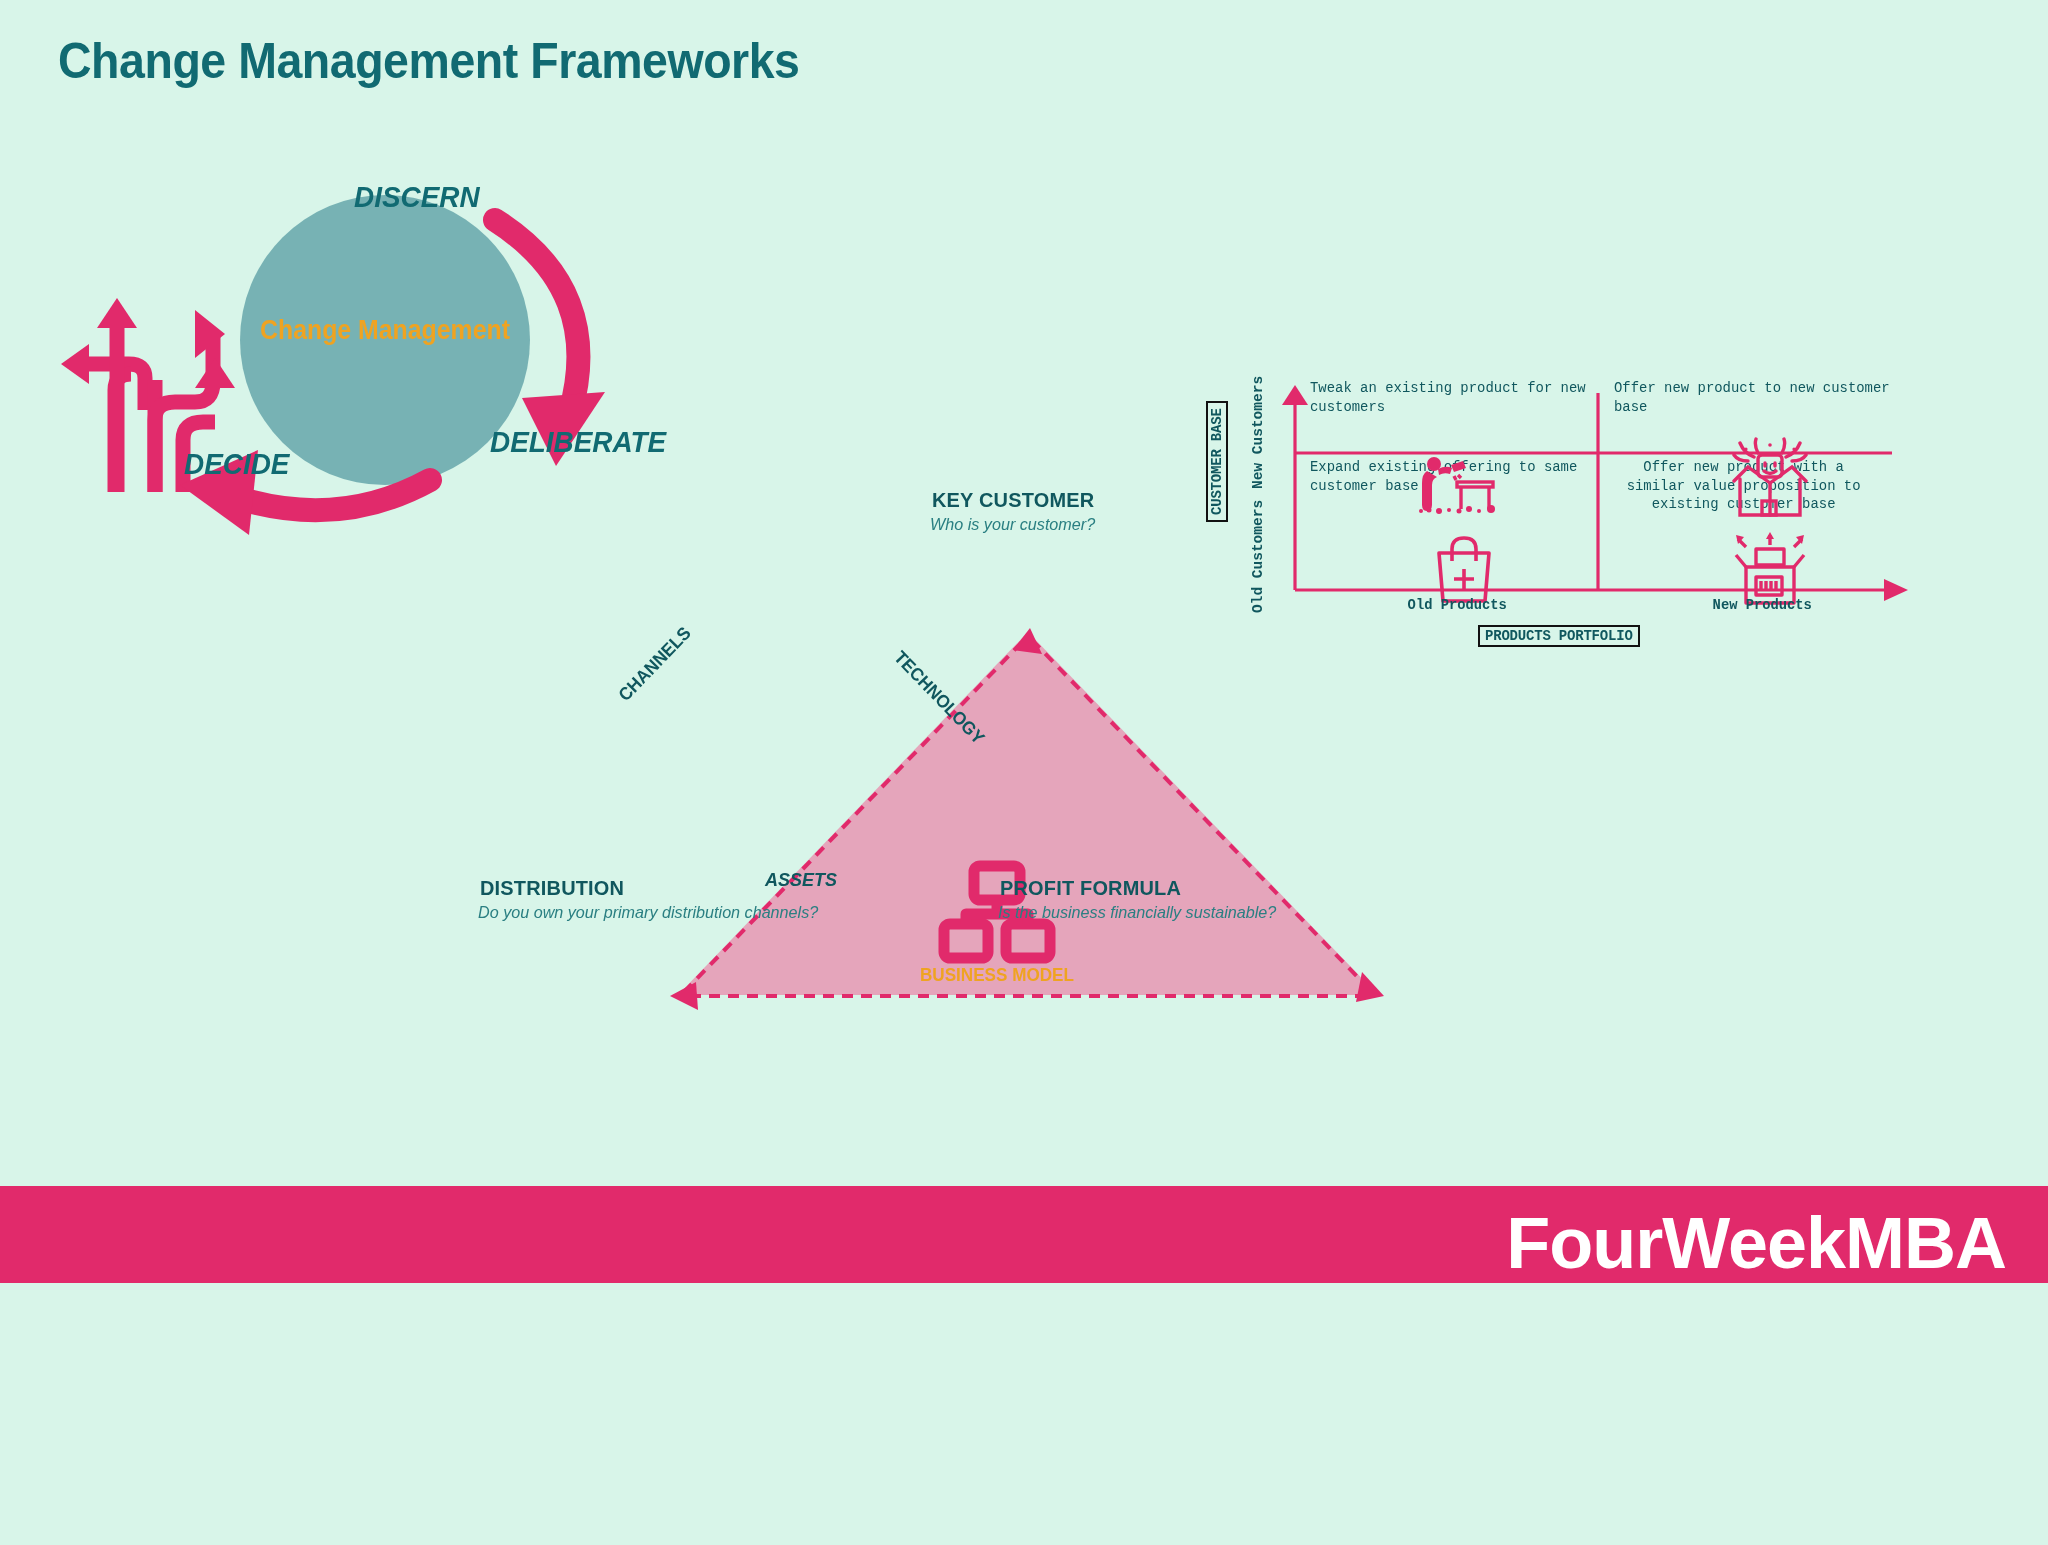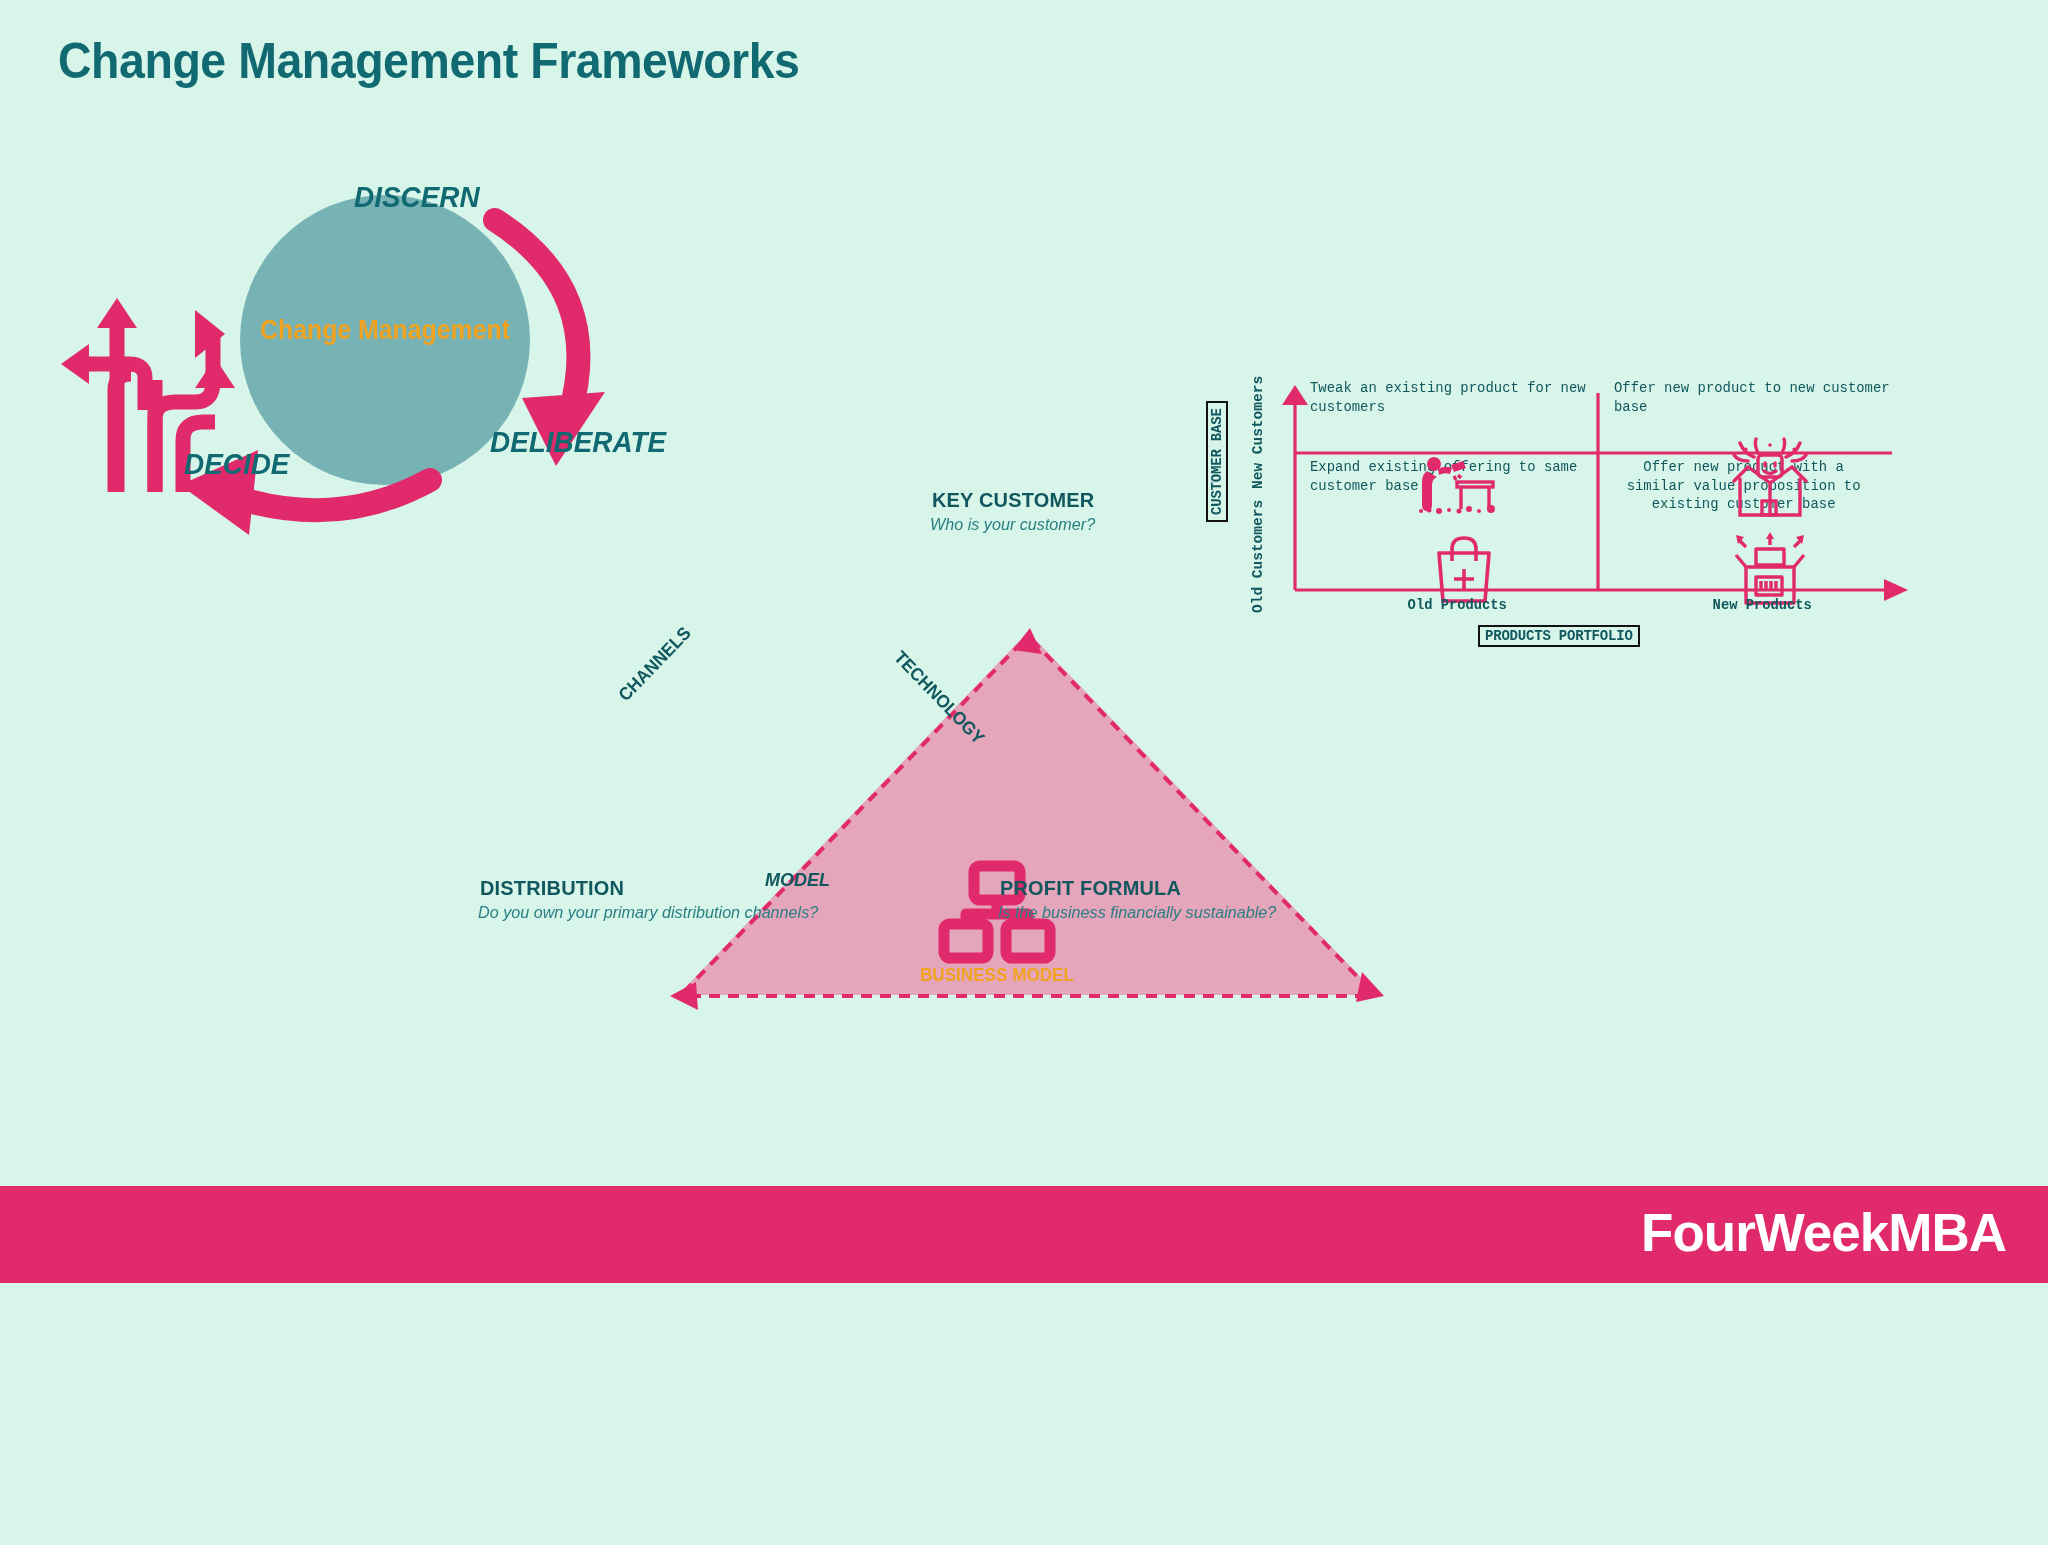--- a/index.html
+++ b/index.html
@@ -202,7 +202,7 @@
 
     <div class="tri-side" style="left:22px; top:68px; transform: rotate(-46deg) scaleX(0.95);">CHANNELS</div>
     <div class="tri-side" style="left:297px; top:24px; transform: rotate(46deg) scaleX(0.95);">TECHNOLOGY</div>
-    <div class="tri-side" style="left:165px; top:250px; font-style:italic;">MODEL</div>
+    <div class="tri-side" style="left:165px; top:250px; font-style:italic;">ASSETS</div>
   </div>
 
   <div id="ansoff">

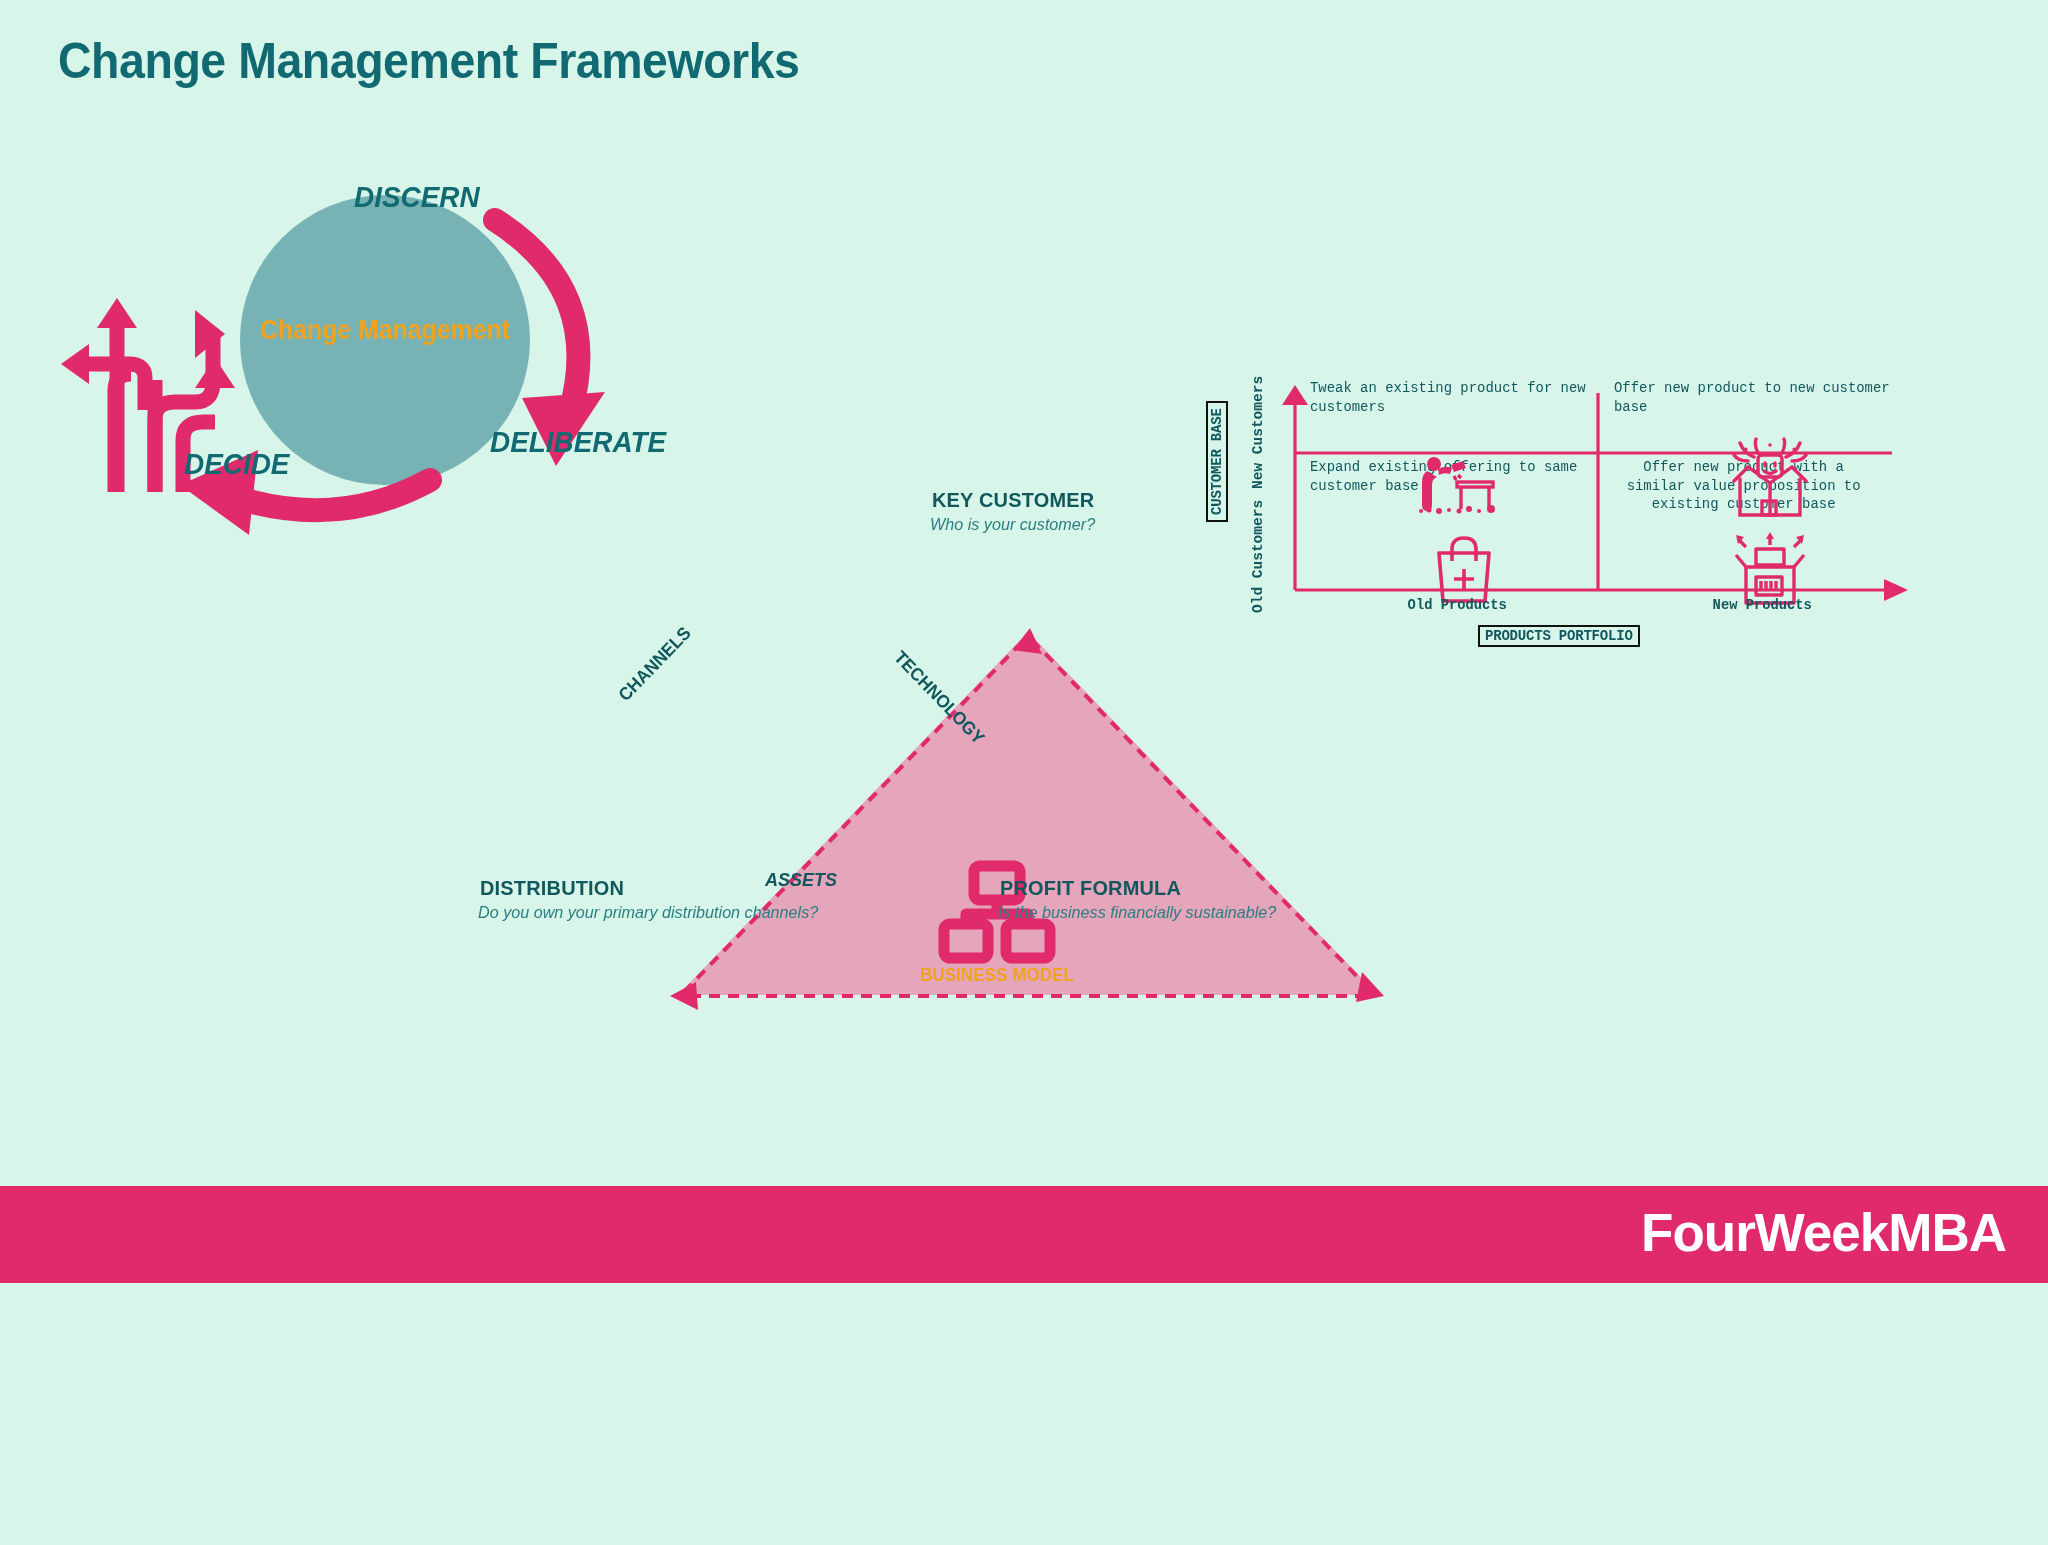--- a/index.html
+++ b/index.html
@@ -100,7 +100,7 @@
   }
   .footer-logo {
     position: absolute; right: 42px; top: 16px;
-    color: #fff; font-size: 53px; font-weight: bold; letter-spacing: -1px;
+    color: #fff; font-size: 72px; font-weight: bold; letter-spacing: -1px;
     white-space: nowrap;
   }
 </style>

